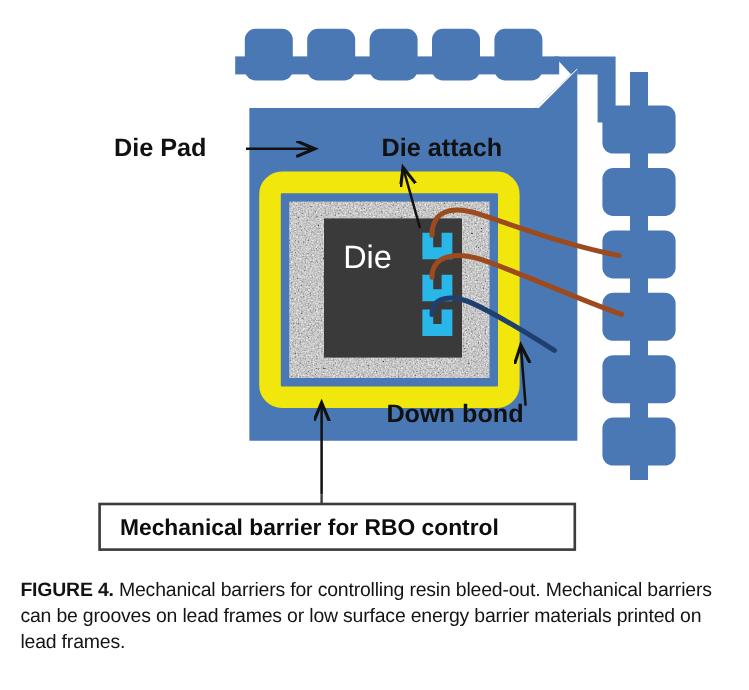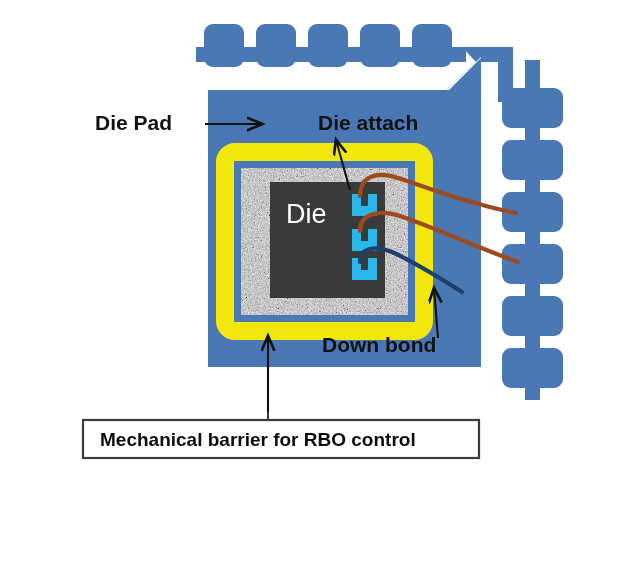--- a/index.html
+++ b/index.html
@@ -170,6 +170,9 @@
     </svg>
   </div>
 
+  <div id="caption">
+    <span class="fig-num">FIGURE 4.</span><span> Mechanical barriers for controlling resin bleed-out. Mechanical barriers can be grooves on lead frames or low surface energy barrier materials printed on lead frames.</span>
+  </div>
 
 </div>
 

